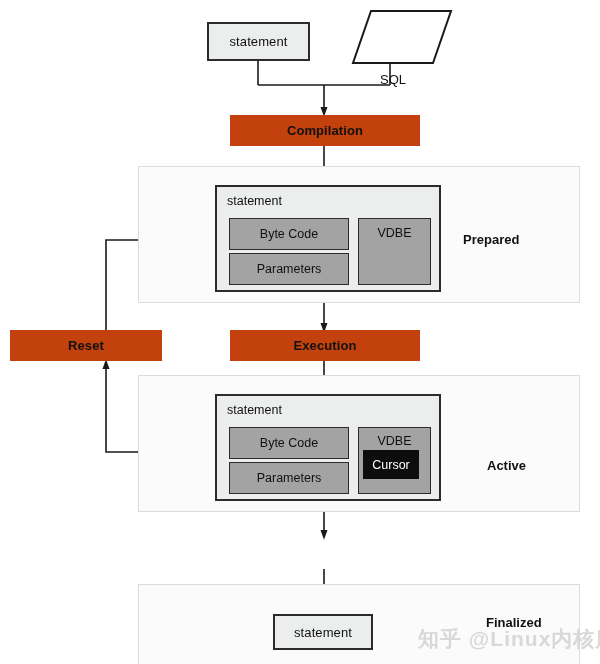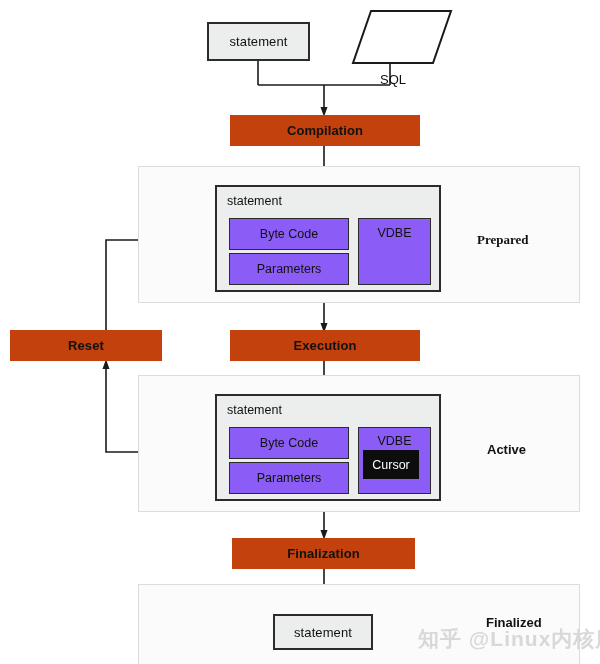--- a/index.html
+++ b/index.html
@@ -89,7 +89,7 @@
   .sub-box {
     position: absolute;
     box-sizing: border-box;
-    background: #8b5cf6;
+    background: #a3a3a3;
     border: 1.5px solid #2b2b2b;
     display: flex;
     align-items: center;

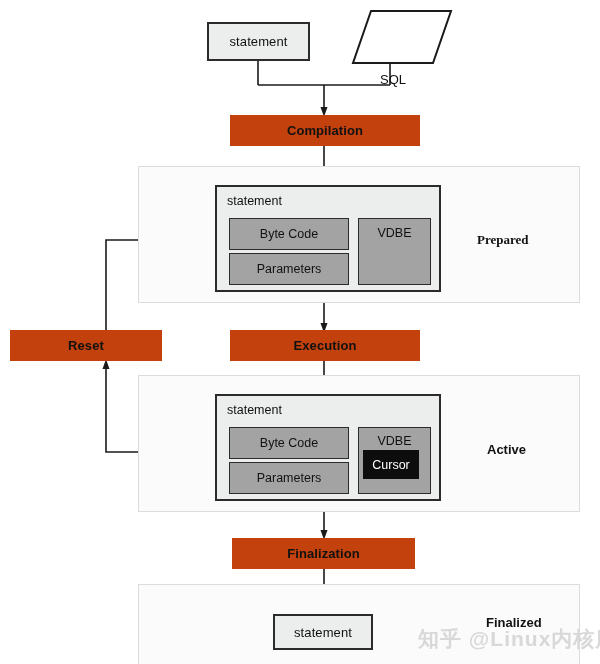--- a/index.html
+++ b/index.html
@@ -183,7 +183,7 @@
   </div>
 
   <div class="state-container" style="left:138px; top:166px; width:442px; height:137px;"></div>
-  <div class="state-label" style="left:477px; top:232px;font-family:Liberation Serif, serif;">Prepared</div>
+  <div class="state-label" style="left:463px; top:232px;">Prepared</div>
 
   <div class="stmt-group" style="left:215px; top:185px; width:226px; height:107px;">
     <div class="stmt-group-title">statement</div>

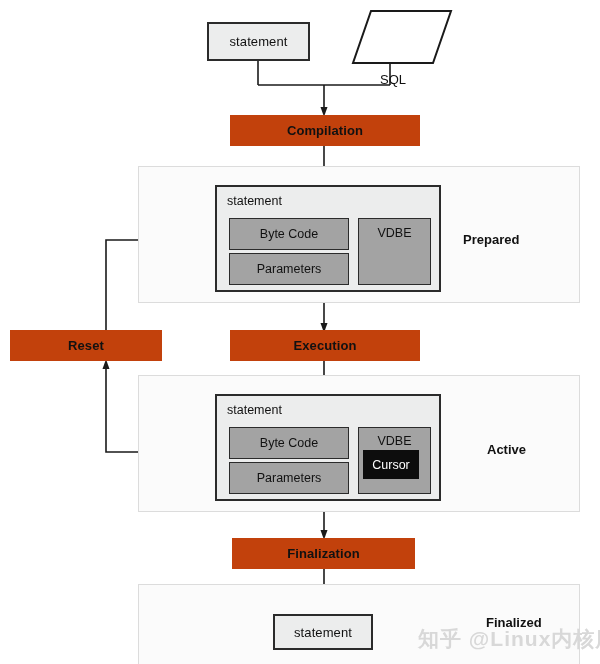--- a/index.html
+++ b/index.html
@@ -207,7 +207,7 @@
   </div>
 
   <div class="state-container" style="left:138px; top:375px; width:442px; height:137px;"></div>
-  <div class="state-label" style="left:487px; top:442px;">Active</div>
+  <div class="state-label" style="left:487px; top:458px;">Active</div>
 
   <div class="stmt-group" style="left:215px; top:394px; width:226px; height:107px;">
     <div class="stmt-group-title">statement</div>

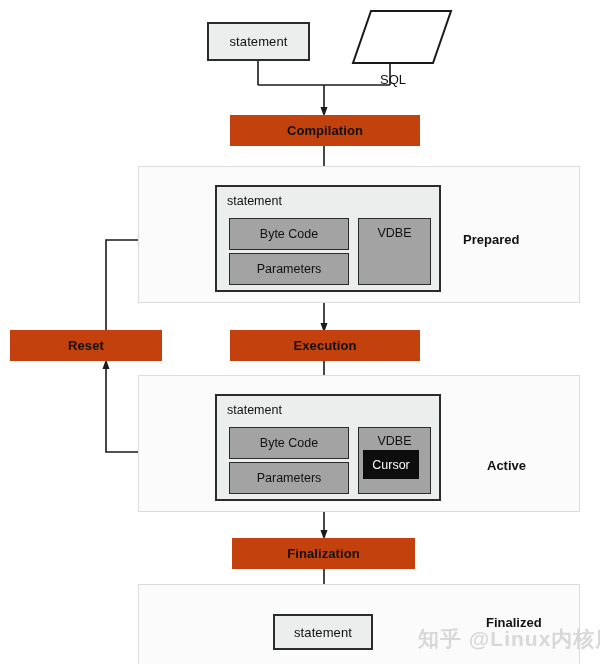--- a/index.html
+++ b/index.html
@@ -225,9 +225,6 @@
     </div>
   </div>
 
-  <div class="node stage-bar" style="left:232px; top:538px; width:183px; height:31px;">
-    <span>Finalization</span>
-  </div>
 
   <div class="state-container" style="left:138px; top:584px; width:442px; height:110px;"></div>
   <div class="state-label" style="left:486px; top:615px;text-align:center;">Finalized</div>

